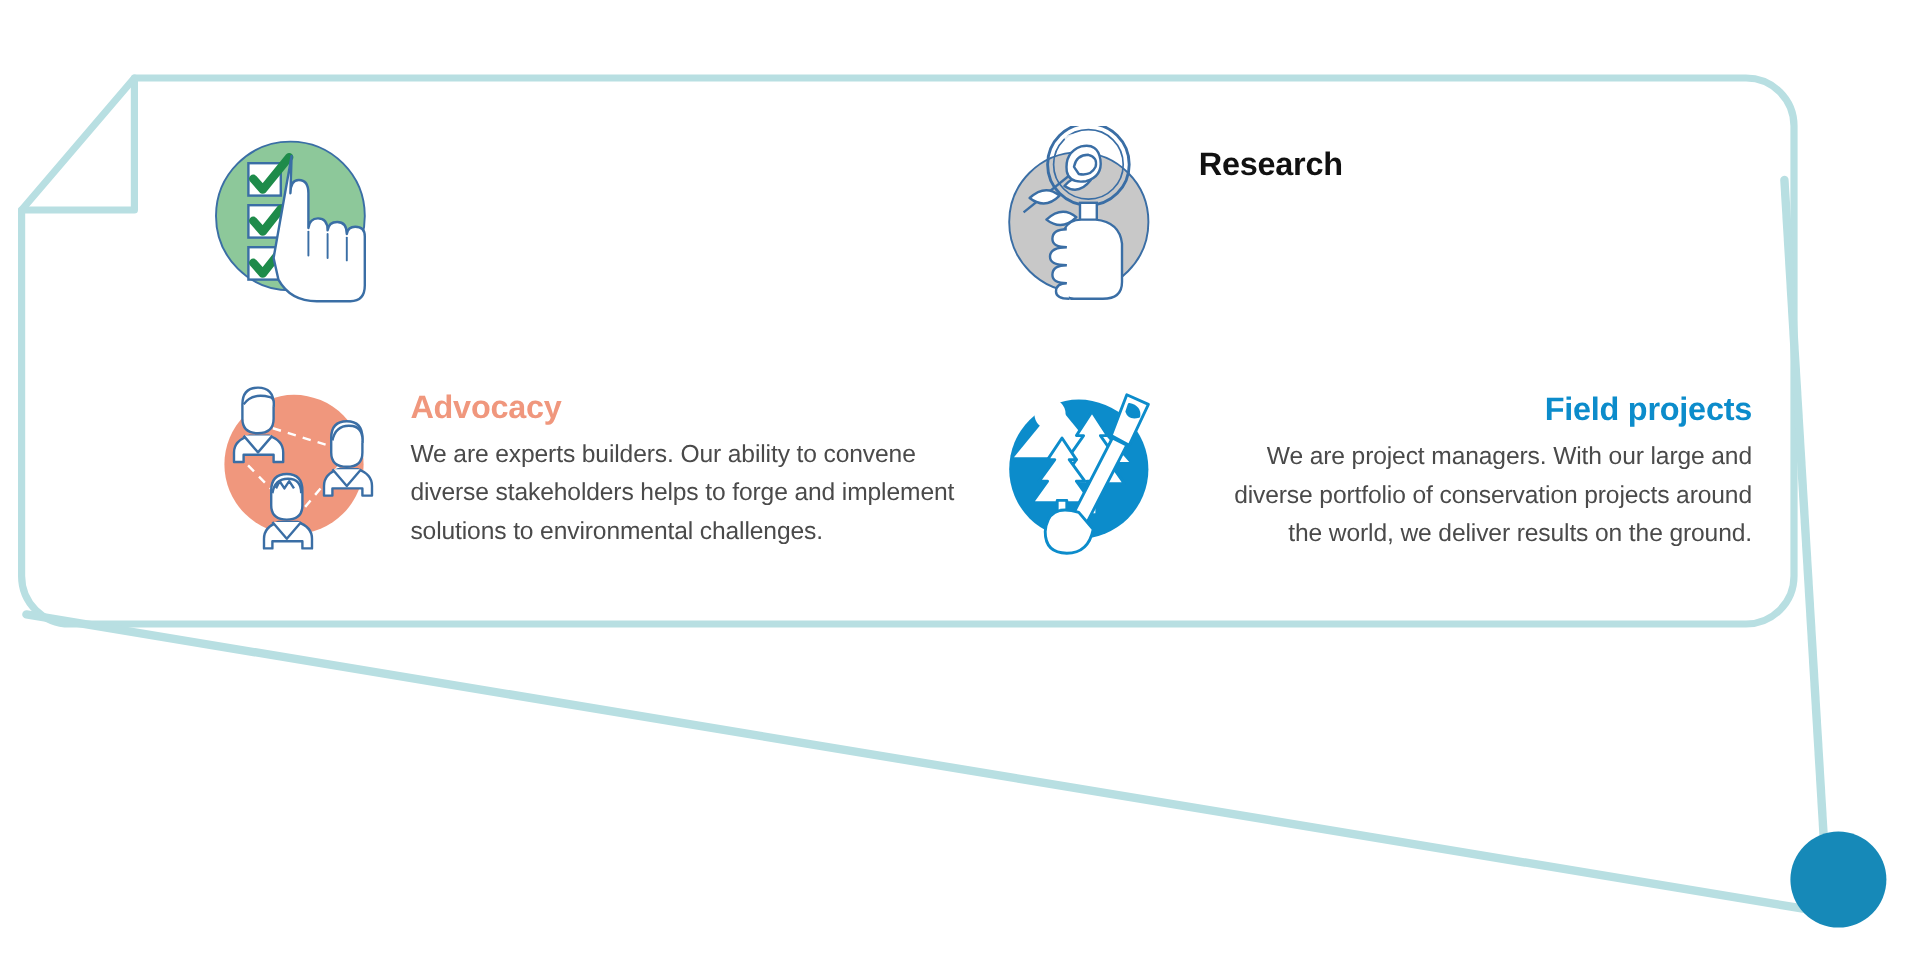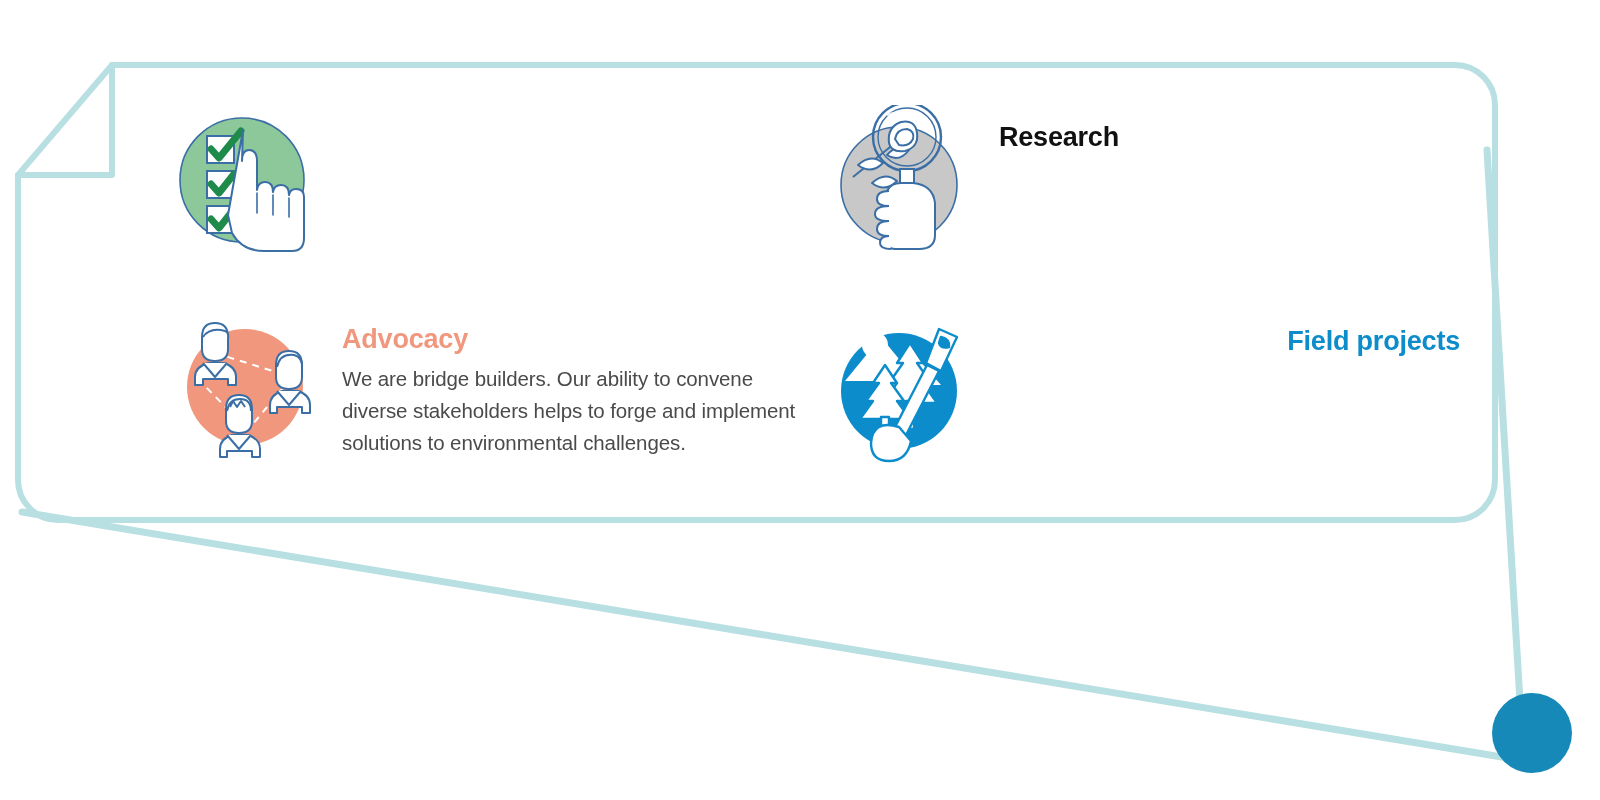--- a/index.html
+++ b/index.html
@@ -207,7 +207,7 @@
       </div>
       <div class="card-text">
         <h3 class="card-title" style="color:#F0977D">Advocacy</h3>
-        <p class="card-body">We are bridge builders. Our ability to convene diverse stakeholders helps to forge and implement solutions to environmental challenges.</p>
+        <p class="card-body">We are experts builders. Our ability to convene diverse stakeholders helps to forge and implement solutions to environmental challenges.</p>
       </div>
     </div>
 

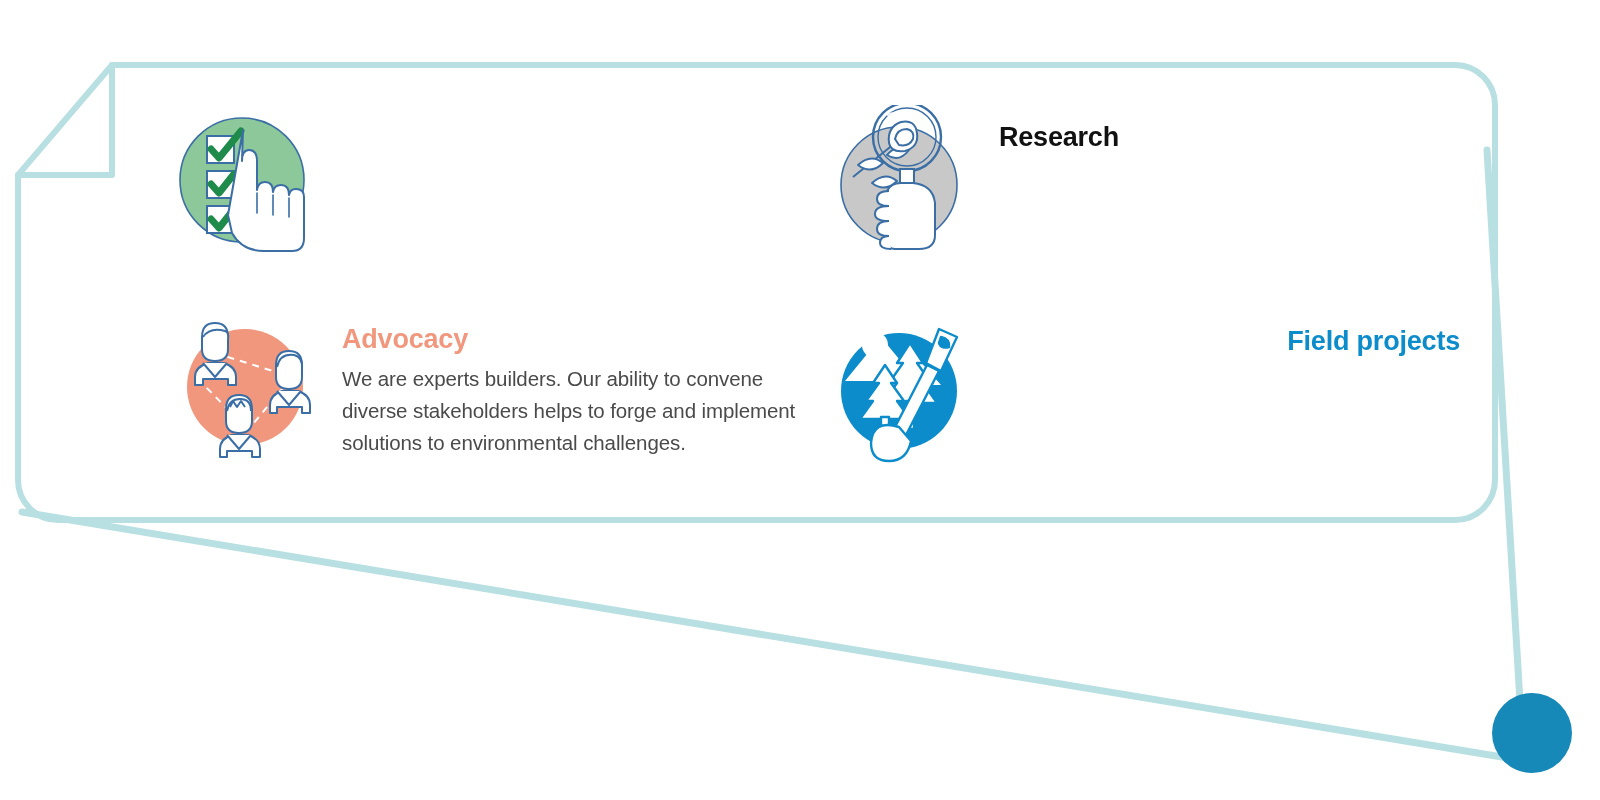--- a/index.html
+++ b/index.html
@@ -238,6 +238,7 @@
       </div>
       <div class="card-text">
         <h3 class="card-title" style="color:#0C8CCB">Field projects</h3>
+        <p class="card-body">We are project managers. With our large and diverse portfolio of conservation projects around the world, we deliver results on the ground.</p>
       </div>
     </div>
 

